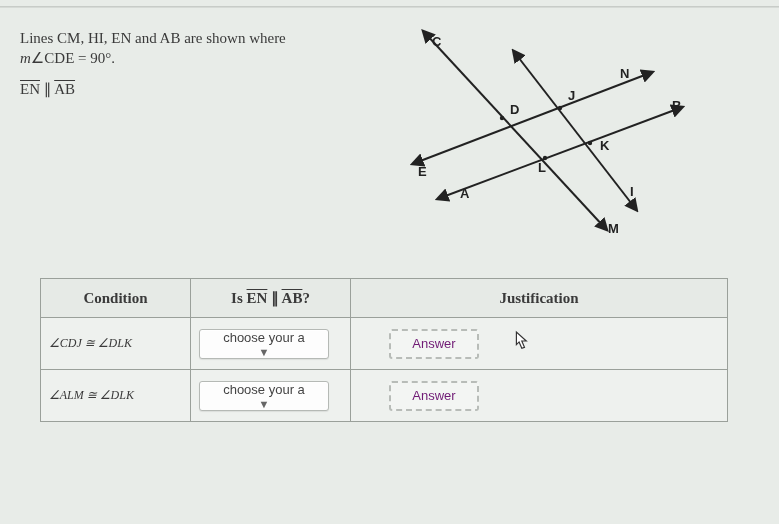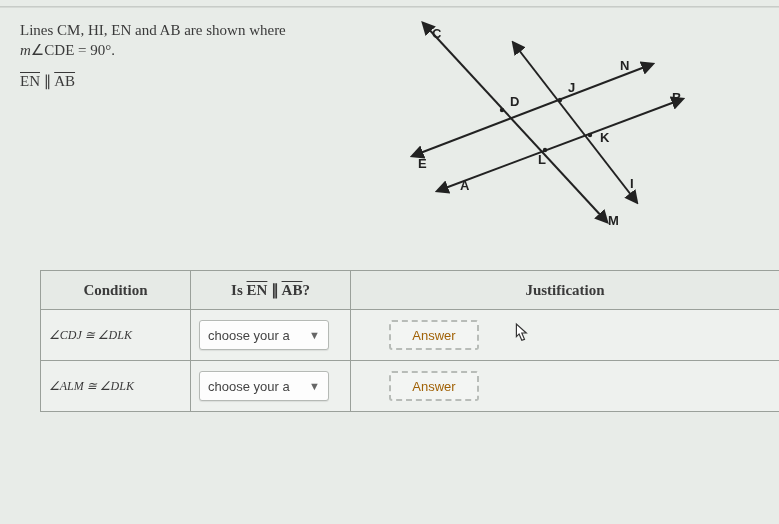--- a/index.html
+++ b/index.html
@@ -20,7 +20,7 @@
     border-top: 1px solid #c8ccc8;
     border-bottom: 1px solid #d6dad6;
   }
-  .content { position: absolute; top: 20px; left: 20px; right: 20px; }
+  .content { position: absolute; top: 28px; left: 20px; right: 20px; }
   .prompt {
     width: 300px;
     font-size: 15px;

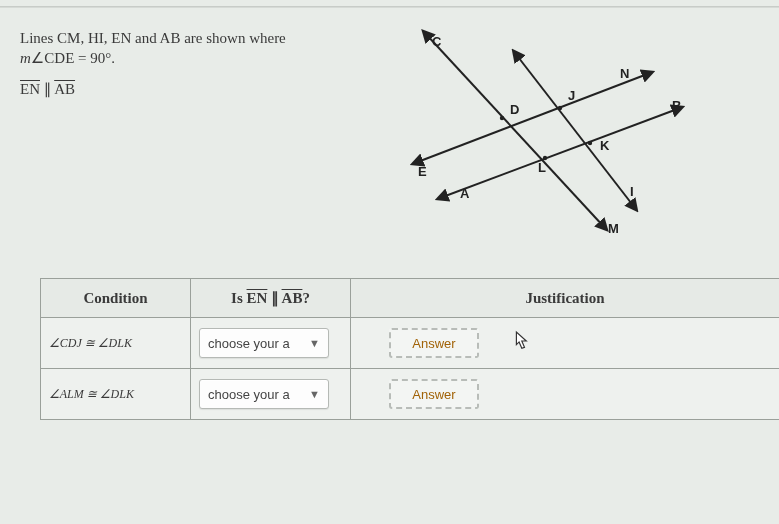--- a/index.html
+++ b/index.html
@@ -39,7 +39,7 @@
   table.grid {
     position: absolute;
     top: 250px; left: 20px;
-    width: 740px;
+    width: 688px;
     border-collapse: collapse;
     background: #eef1ee;
   }

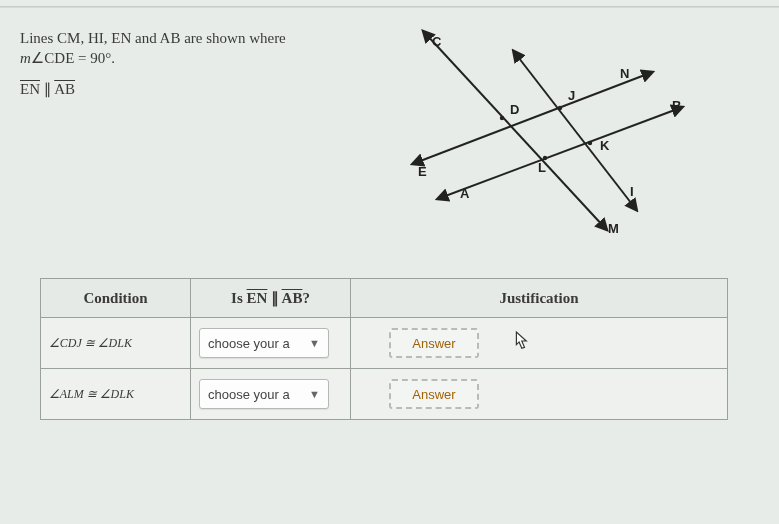--- a/index.html
+++ b/index.html
@@ -76,6 +76,7 @@
     font-size: 13px;
     color: #444;
     cursor: pointer;
+    flex-direction: column;
   }
   .selectbox .chev { color: #666; font-size: 11px; }
   .answerbox {

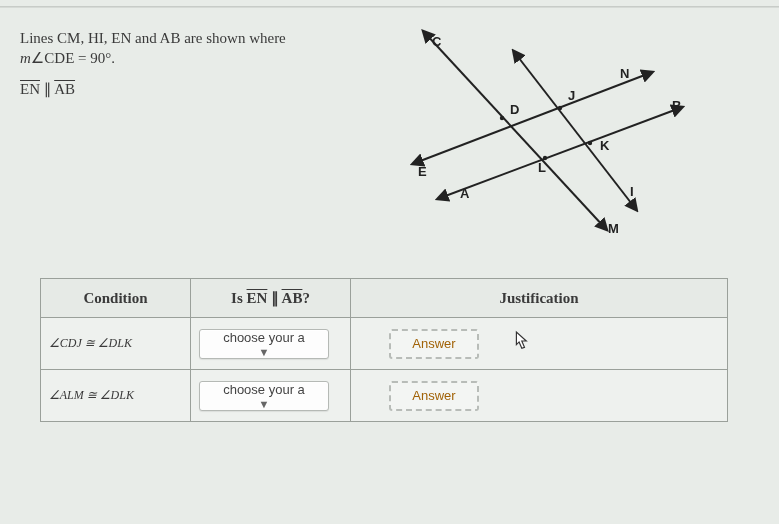--- a/index.html
+++ b/index.html
@@ -88,7 +88,7 @@
     border-radius: 3px;
     font-family: Arial, sans-serif;
     font-size: 13px;
-    color: #a16207;
+    color: #701a75;
     background: rgba(255,255,255,.3);
   }
   .cursor {

